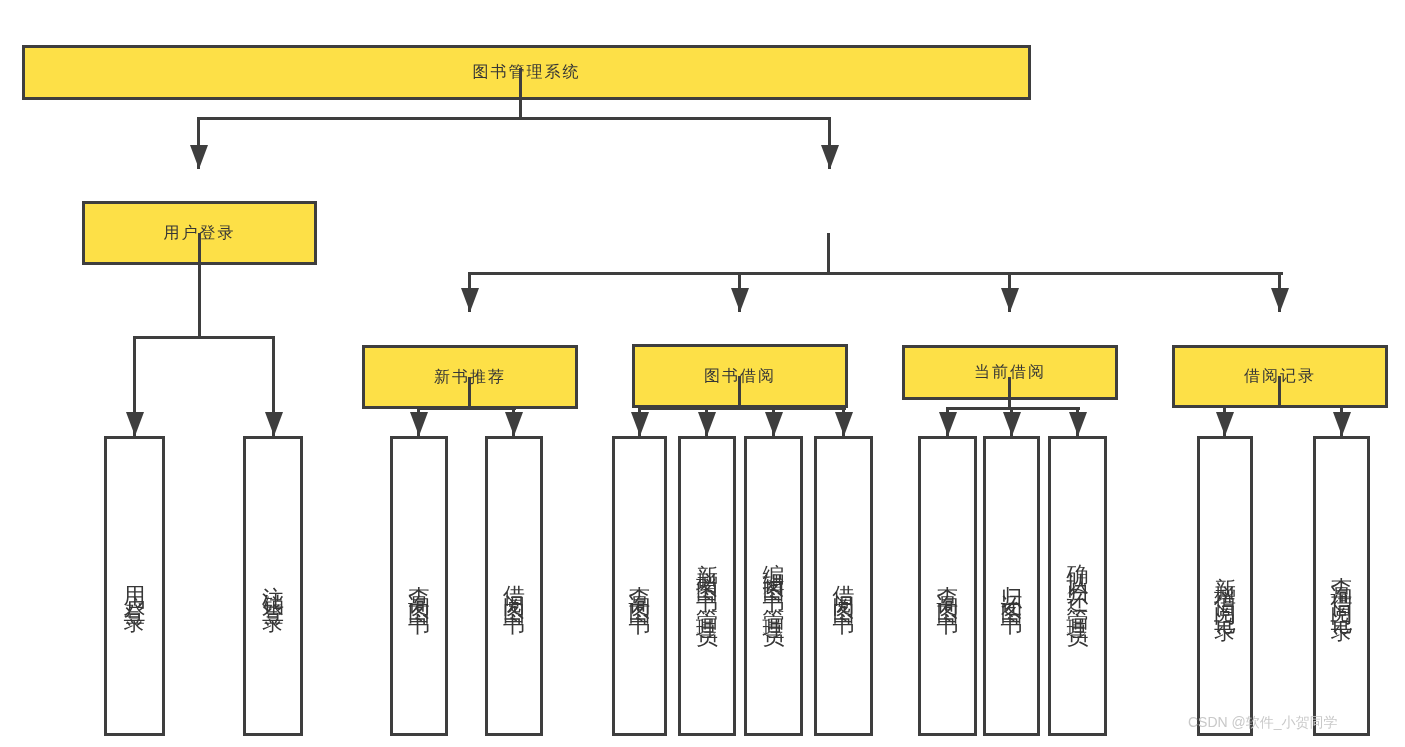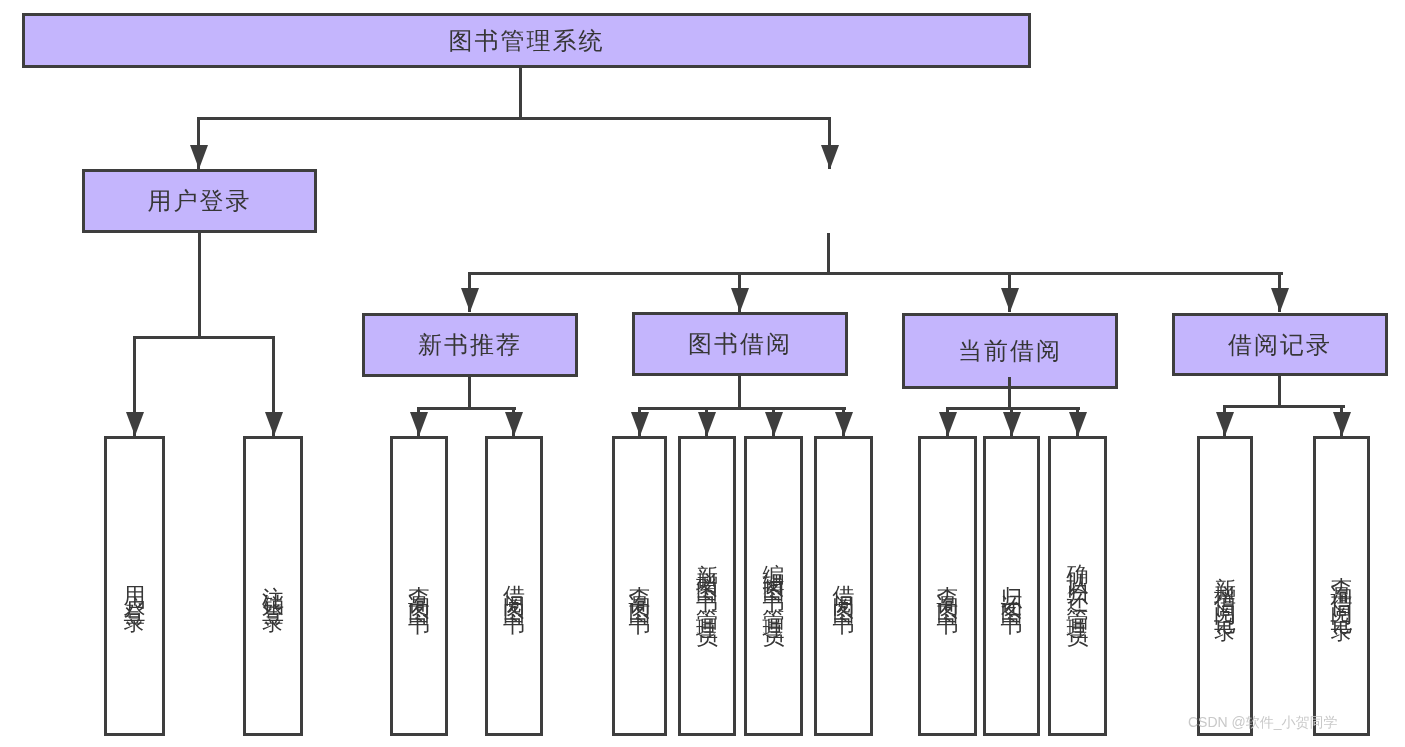--- a/index.html
+++ b/index.html
@@ -20,10 +20,11 @@
   .box {
     position:absolute;
     border:3px solid var(--line);
-    background:#c4b5fd;
+    background:#fde047;
     display:flex; align-items:center; justify-content:center;
-    font-size:24px; letter-spacing:2px; color:var(--text);
+    font-size:16px; letter-spacing:2px; color:var(--text);
     white-space:nowrap;
+    margin-top:32px;
   }
   .vbox {
     position:absolute;

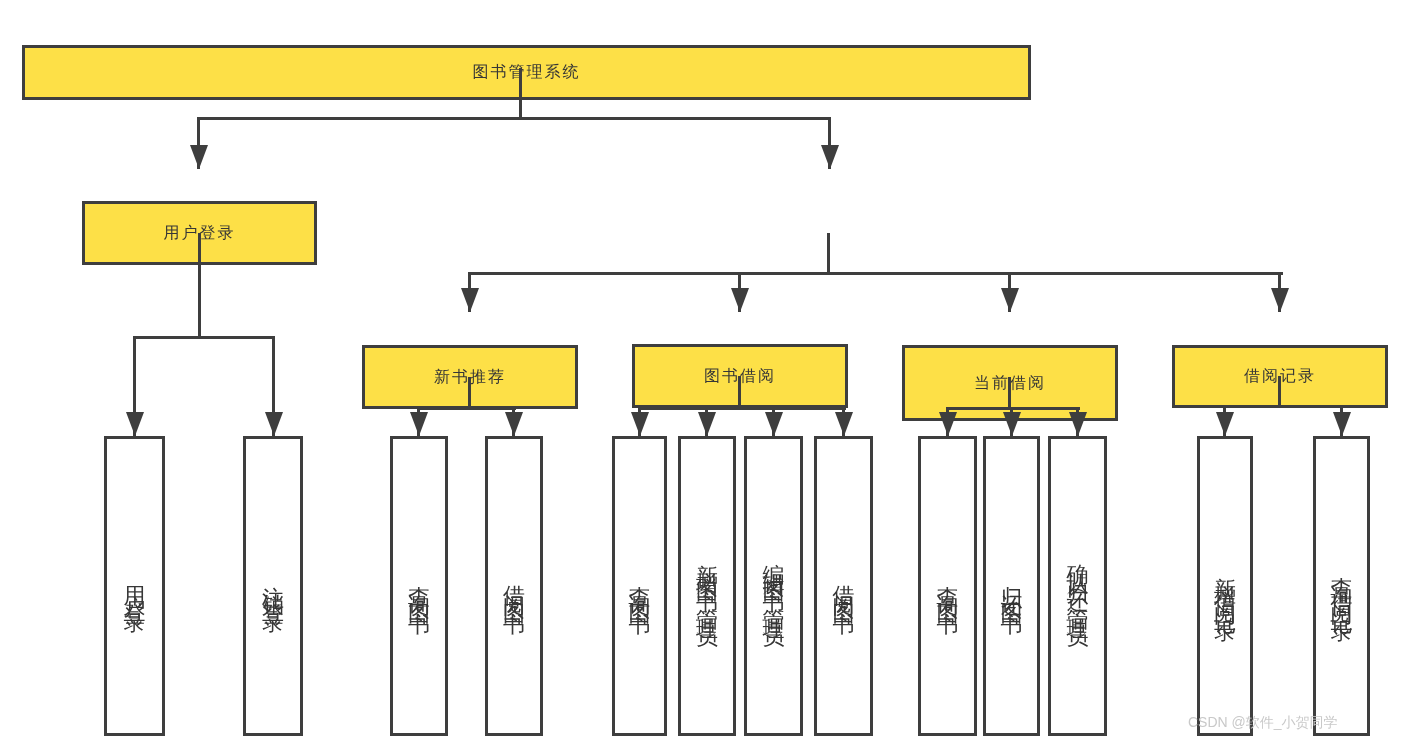--- a/index.html
+++ b/index.html
@@ -88,7 +88,7 @@
 
   <div class="box" style="left:362px;  top:313px; width:216px; height:64px;">新书推荐</div>
   <div class="box" style="left:632px;  top:312px; width:216px; height:64px;">图书借阅</div>
-  <div class="box" style="left:902px;  top:313px; width:216px; height:76px;">当前借阅</div>
+  <div class="box" style="left:902px;  top:313px; width:216px; height:55px;">当前借阅</div>
   <div class="box" style="left:1172px; top:313px; width:216px; height:63px;">借阅记录</div>
 
   <div class="vline" style="left:468px;  top:377px; height:33px;"></div>

